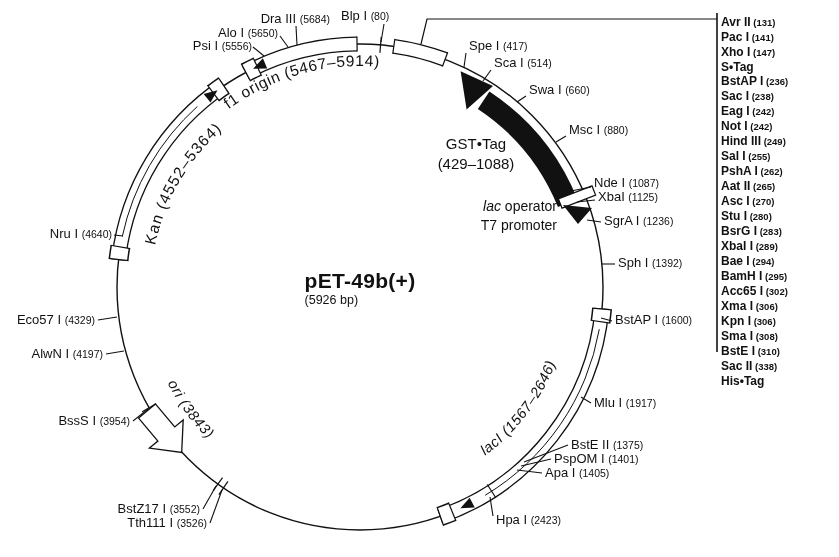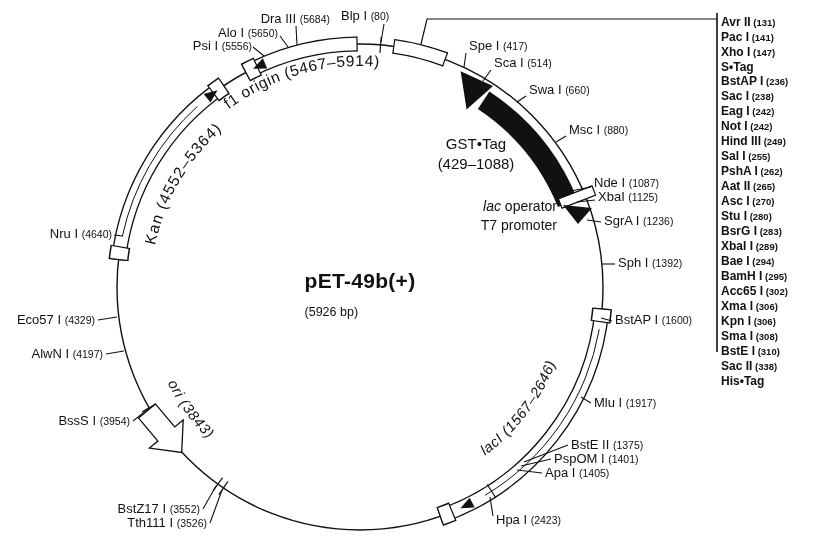--- a/index.html
+++ b/index.html
@@ -9,7 +9,7 @@
   .center-label{position:absolute;left:360px;top:269px;transform:translateX(-50%);
                 text-align:left;white-space:nowrap;}
   .center-label .ttl{font-size:21px;font-weight:bold;letter-spacing:.3px;}
-  .center-label .sub{font-size:12.5px;margin-top:12px;}
+  .center-label .sub{font-size:12.5px;margin-top:0px;}
   .sidebar{position:absolute;left:721px;top:15px;white-space:nowrap;}
   .sidebar .row{line-height:14px;font-size:12px;font-weight:bold;}
   .sidebar .row .ps{font-size:9.5px;}

